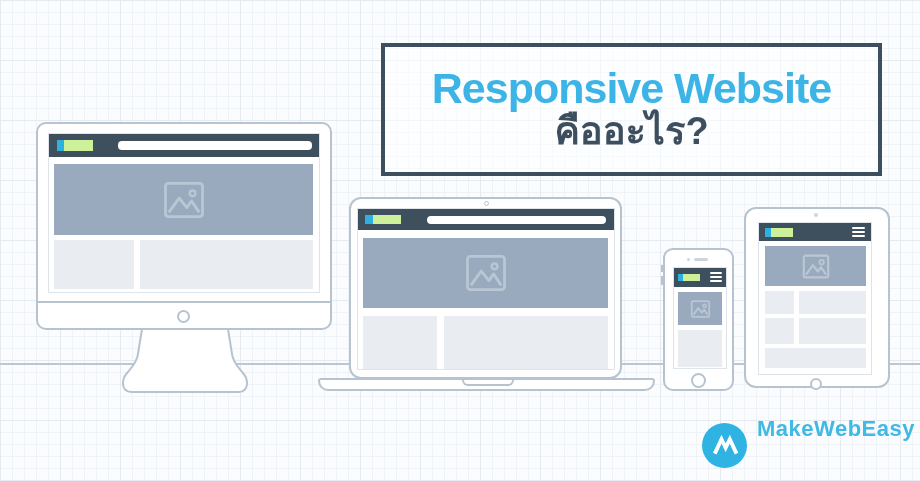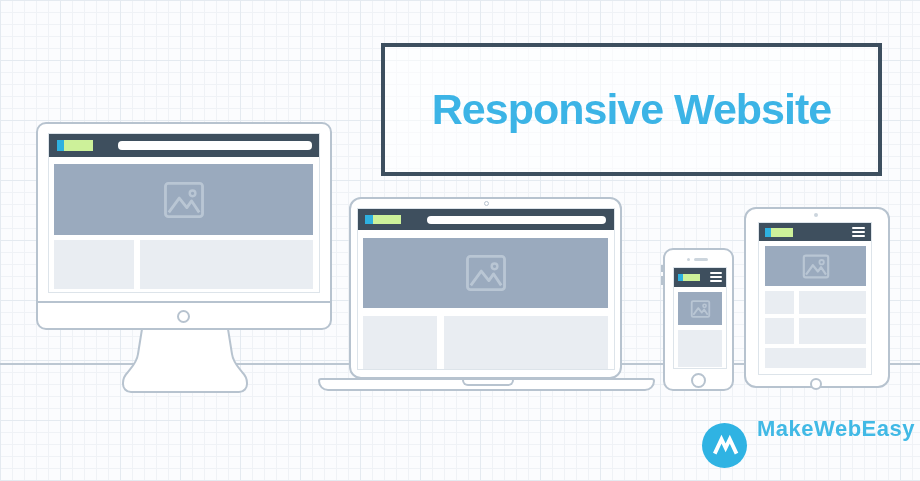--- a/index.html
+++ b/index.html
@@ -66,6 +66,7 @@
 
   <div class="abs title-box">
     <div class="title-line1">Responsive Website</div>
+    <div class="title-line2">คืออะไร?</div>
   </div>
 
   <div>

